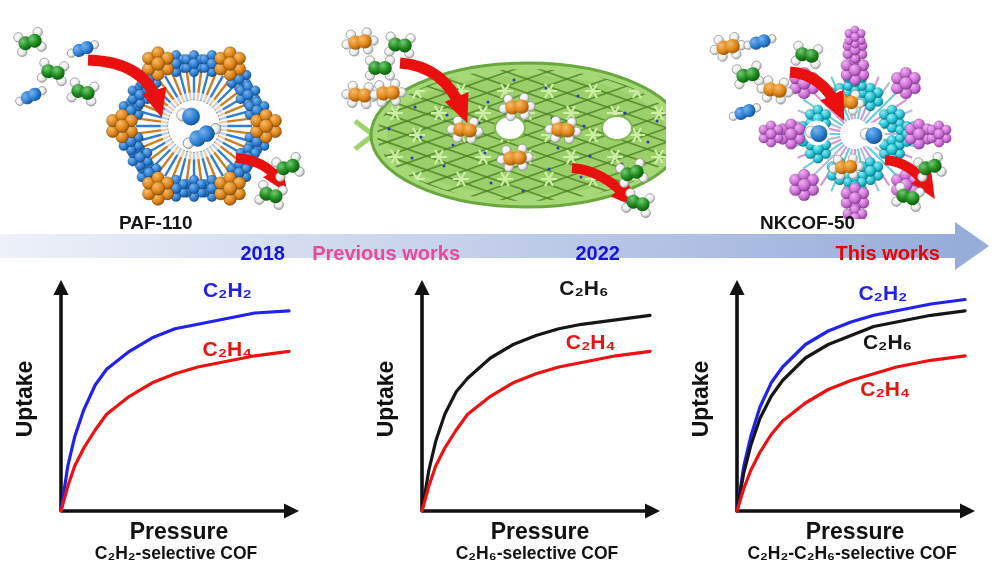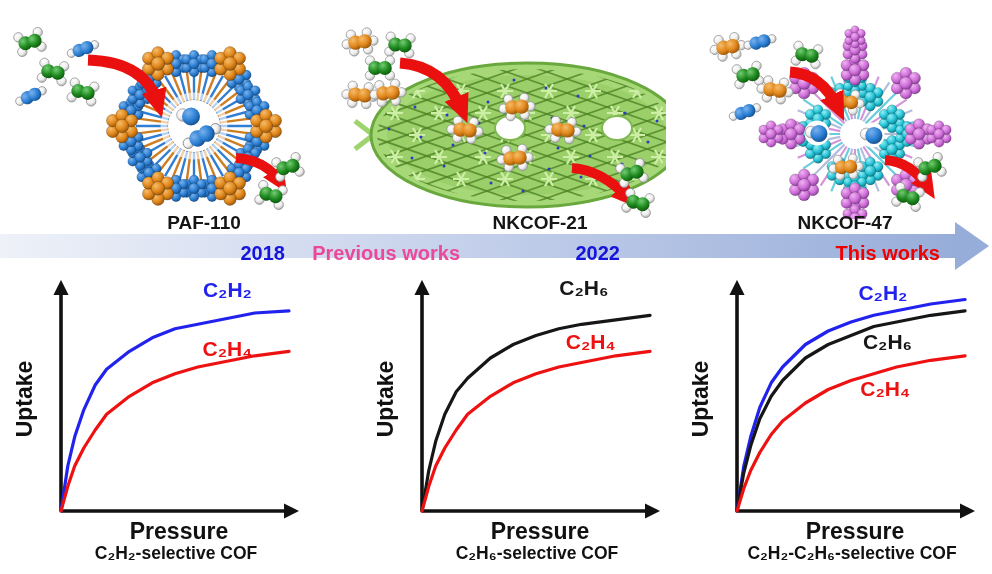--- a/index.html
+++ b/index.html
@@ -6,7 +6,7 @@
   .stage{position:relative;width:992px;height:574px;background:#ffffff;overflow:hidden;
          font-family:"Liberation Sans","DejaVu Sans",sans-serif;}
   .ill{position:absolute;}
-  .plabel{position:absolute;top:212px;width:170px;text-align:center;
+  .plabel{position:absolute;top:212px;width:170px;text-align:left;
           font-size:19px;font-weight:bold;color:#151515;}
   .band{position:absolute;left:0;top:234px;width:956px;height:24px;}
   .band-head{position:absolute;left:955px;top:222px;width:0;height:0;

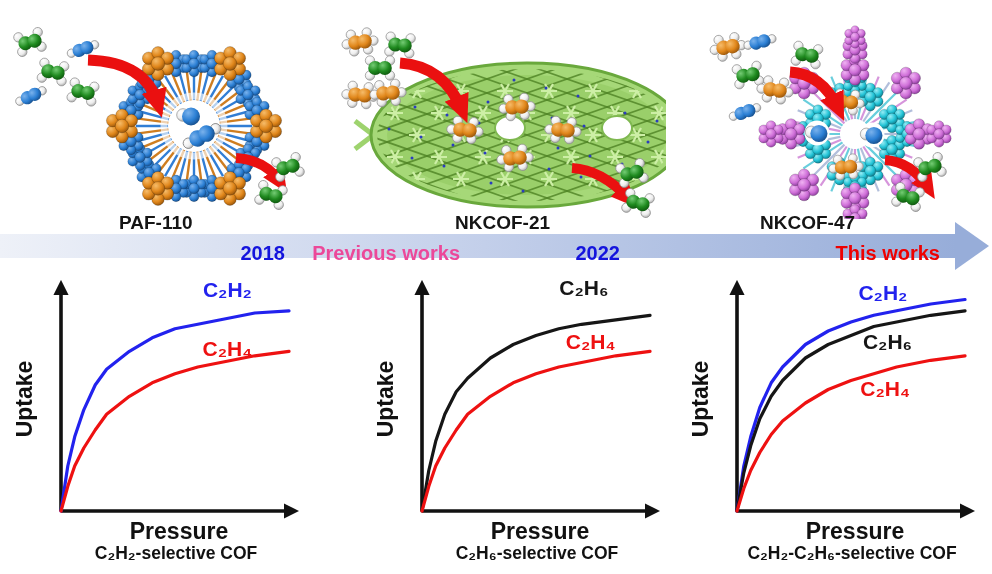--- a/index.html
+++ b/index.html
@@ -1164,7 +1164,6 @@
       </svg></div>
 
   <span class="plabel" style="left:119px">PAF-110</span>
-  <span class="plabel" style="left:455px">NKCOF-21</span>
   <span class="plabel" style="left:760px">NKCOF-47</span>
 
   <div class="band" id="band" style="background: linear-gradient(90deg, rgb(238, 241, 248) 0%, rgb(200, 211, 236) 45%, rgb(151, 173, 217) 100%);"></div>

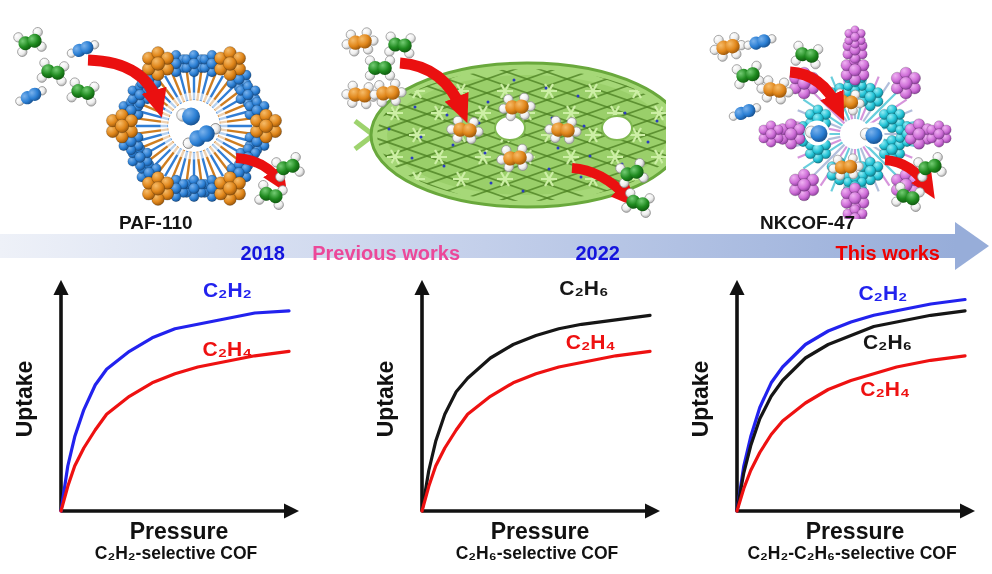--- a/index.html
+++ b/index.html
@@ -1164,7 +1164,7 @@
       </svg></div>
 
   <span class="plabel" style="left:119px">PAF-110</span>
-  <span class="plabel" style="left:760px">NKCOF-47</span>
+  <span class="plabel" style="left:760px">NKCOF-50</span>
 
   <div class="band" id="band" style="background: linear-gradient(90deg, rgb(238, 241, 248) 0%, rgb(200, 211, 236) 45%, rgb(151, 173, 217) 100%);"></div>
   <div class="band-head" id="bandhead" style="border-left-color: rgb(151, 173, 217);"></div>

